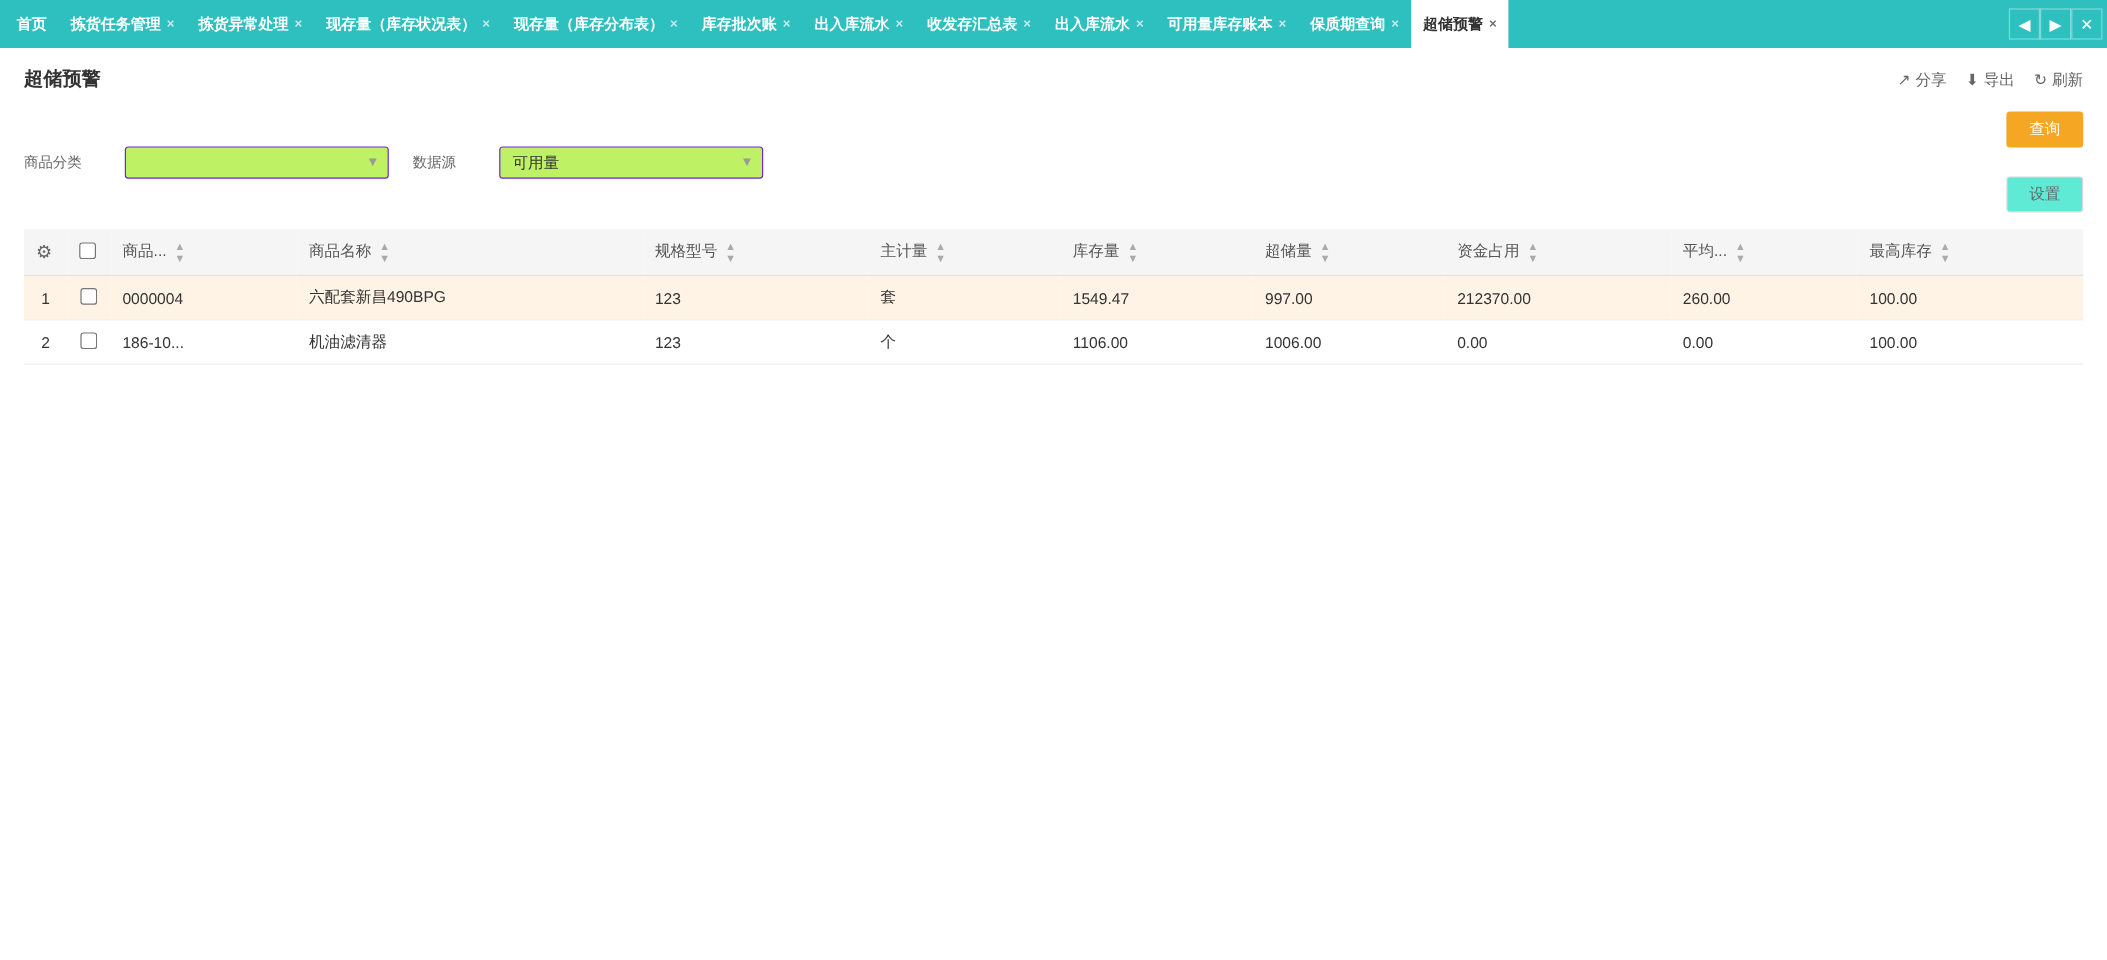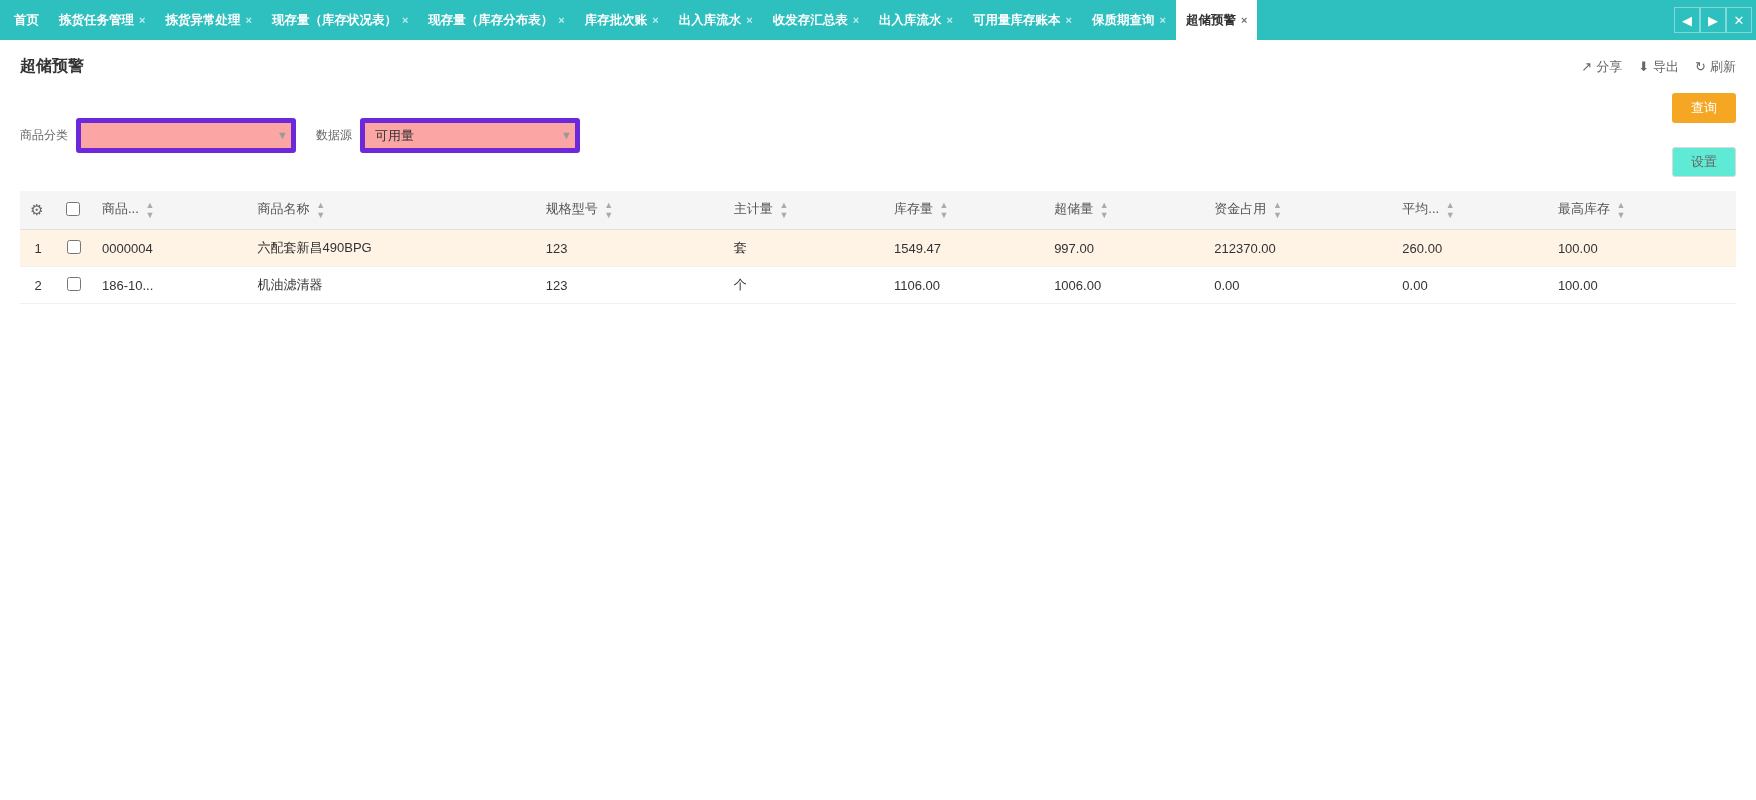--- a/index.html
+++ b/index.html
@@ -106,16 +106,17 @@
       white-space: nowrap;
     }
     .filter-select {
-      border: 5px solid #6d28d9;
+      border: 1px solid #6d28d9;
       border-radius: 3px;
       padding: 5px 28px 5px 10px;
       font-size: 13px;
       color: #333;
-      background: #fca5a5;
+      background: #bef264;
       cursor: pointer;
       appearance: none;
       position: relative;
       min-width: 220px;
+      margin-left: 28px;
     }
     .filter-select-wrapper {
       position: relative;

